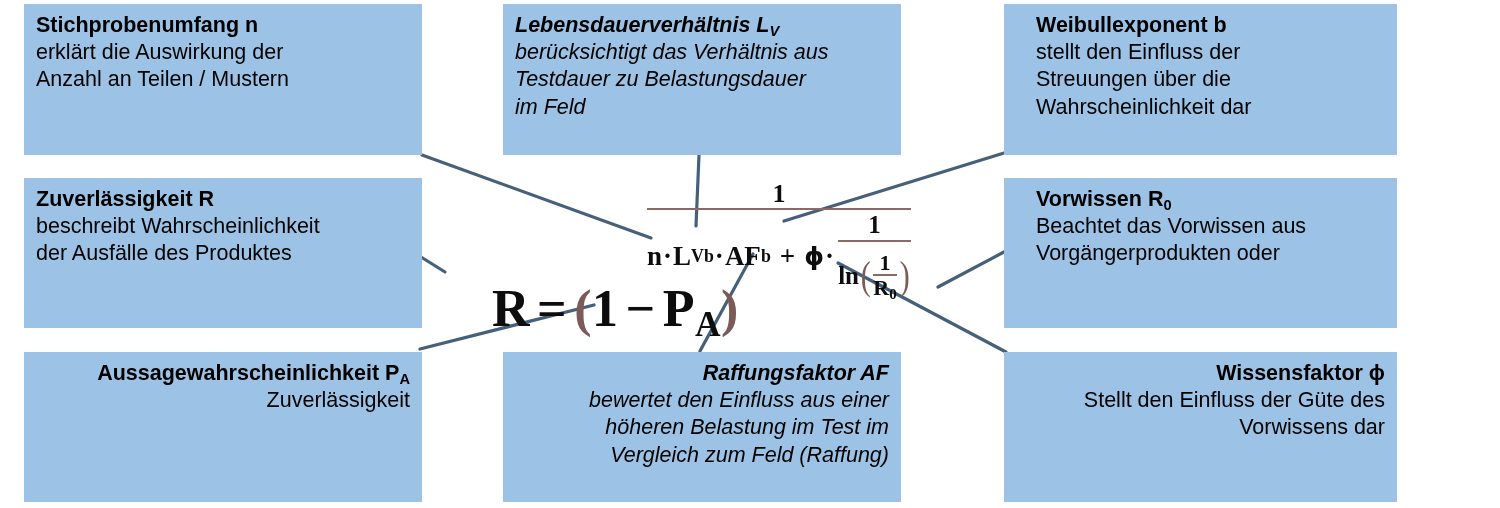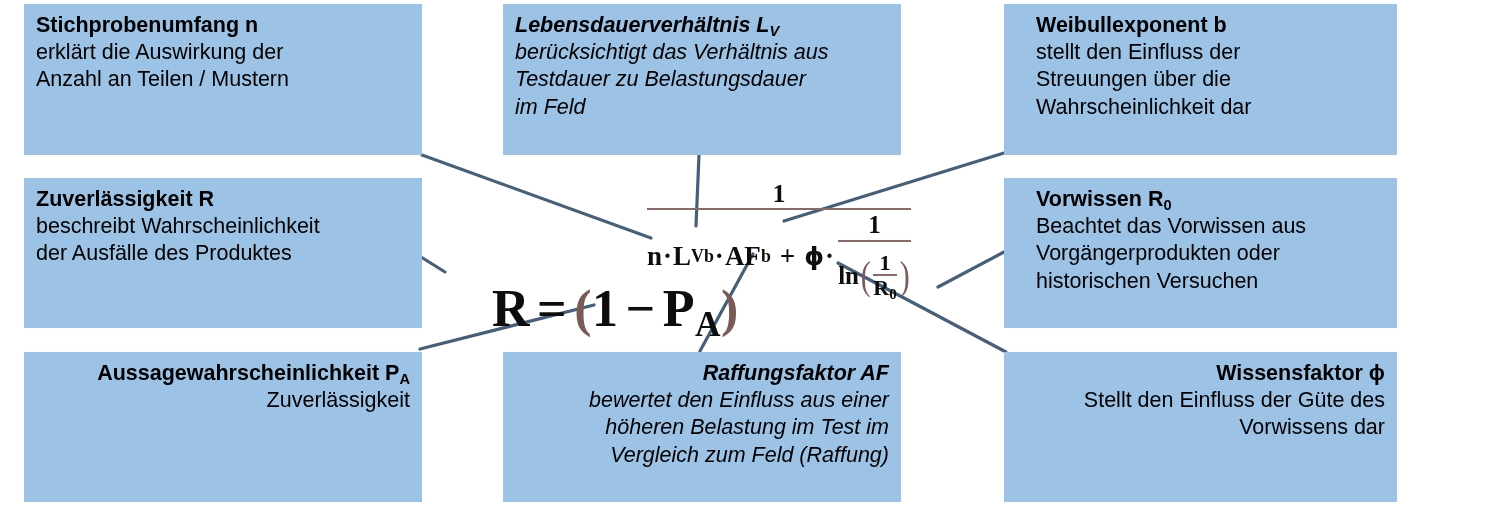--- a/index.html
+++ b/index.html
@@ -158,7 +158,6 @@
     <span class="bdy">
       <span>Beachtet das Vorwissen aus</span>
       <span>Vorgängerprodukten oder</span>
-      <span>historischen Versuchen</span>
     </span>
   </div>
 

